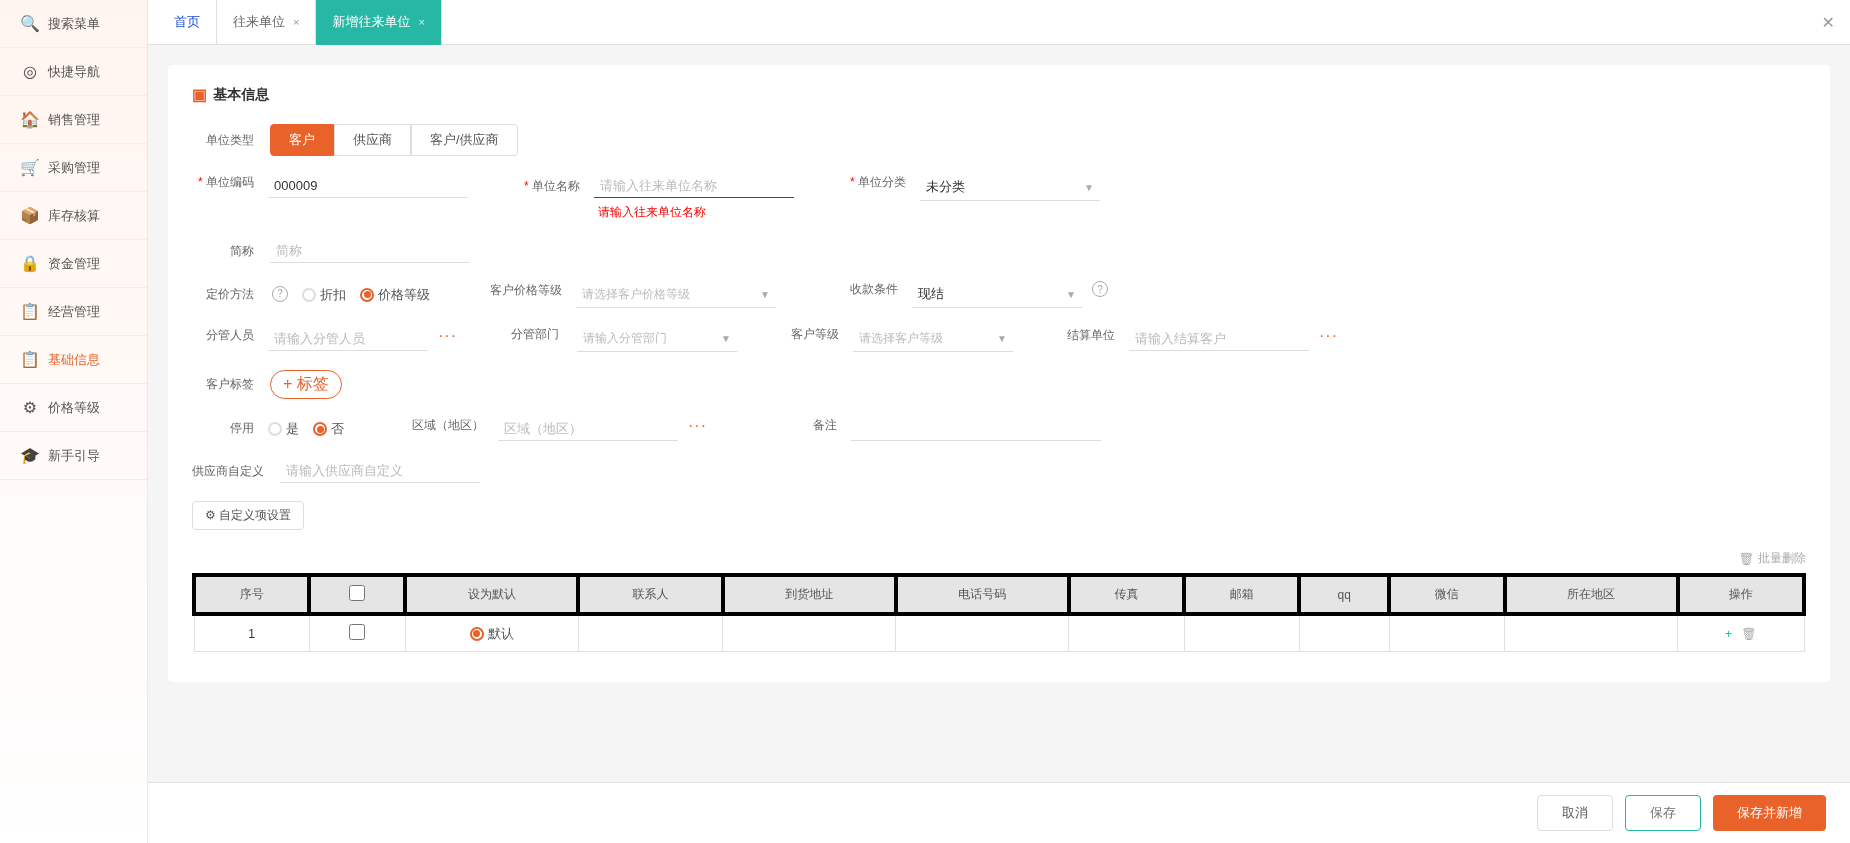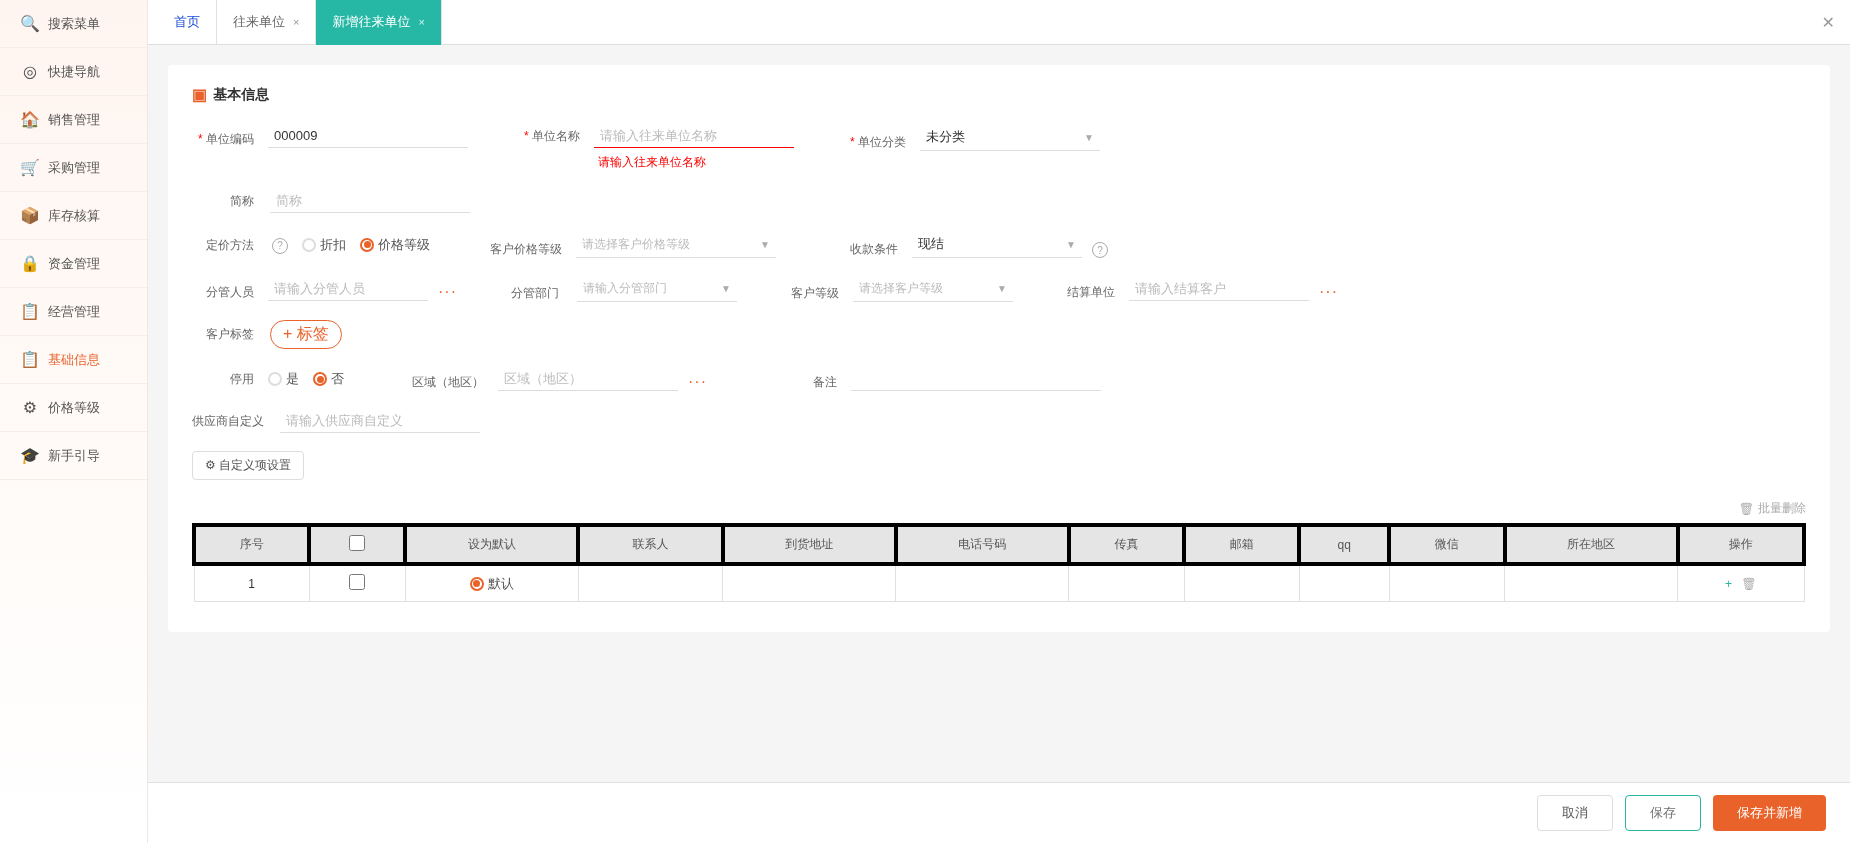--- a/index.html
+++ b/index.html
@@ -435,6 +435,14 @@
         <span>基本信息</span>
       </div>
 
+      <div class="form-row">
+        <span class="form-label">单位类型</span>
+        <div class="type-btn-group">
+          <button class="type-btn active">客户</button>
+          <button class="type-btn">供应商</button>
+          <button class="type-btn">客户/供应商</button>
+        </div>
+      </div>
 
       <div class="form-row" style="gap: 30px; align-items: flex-start;">
         <div class="field-item">

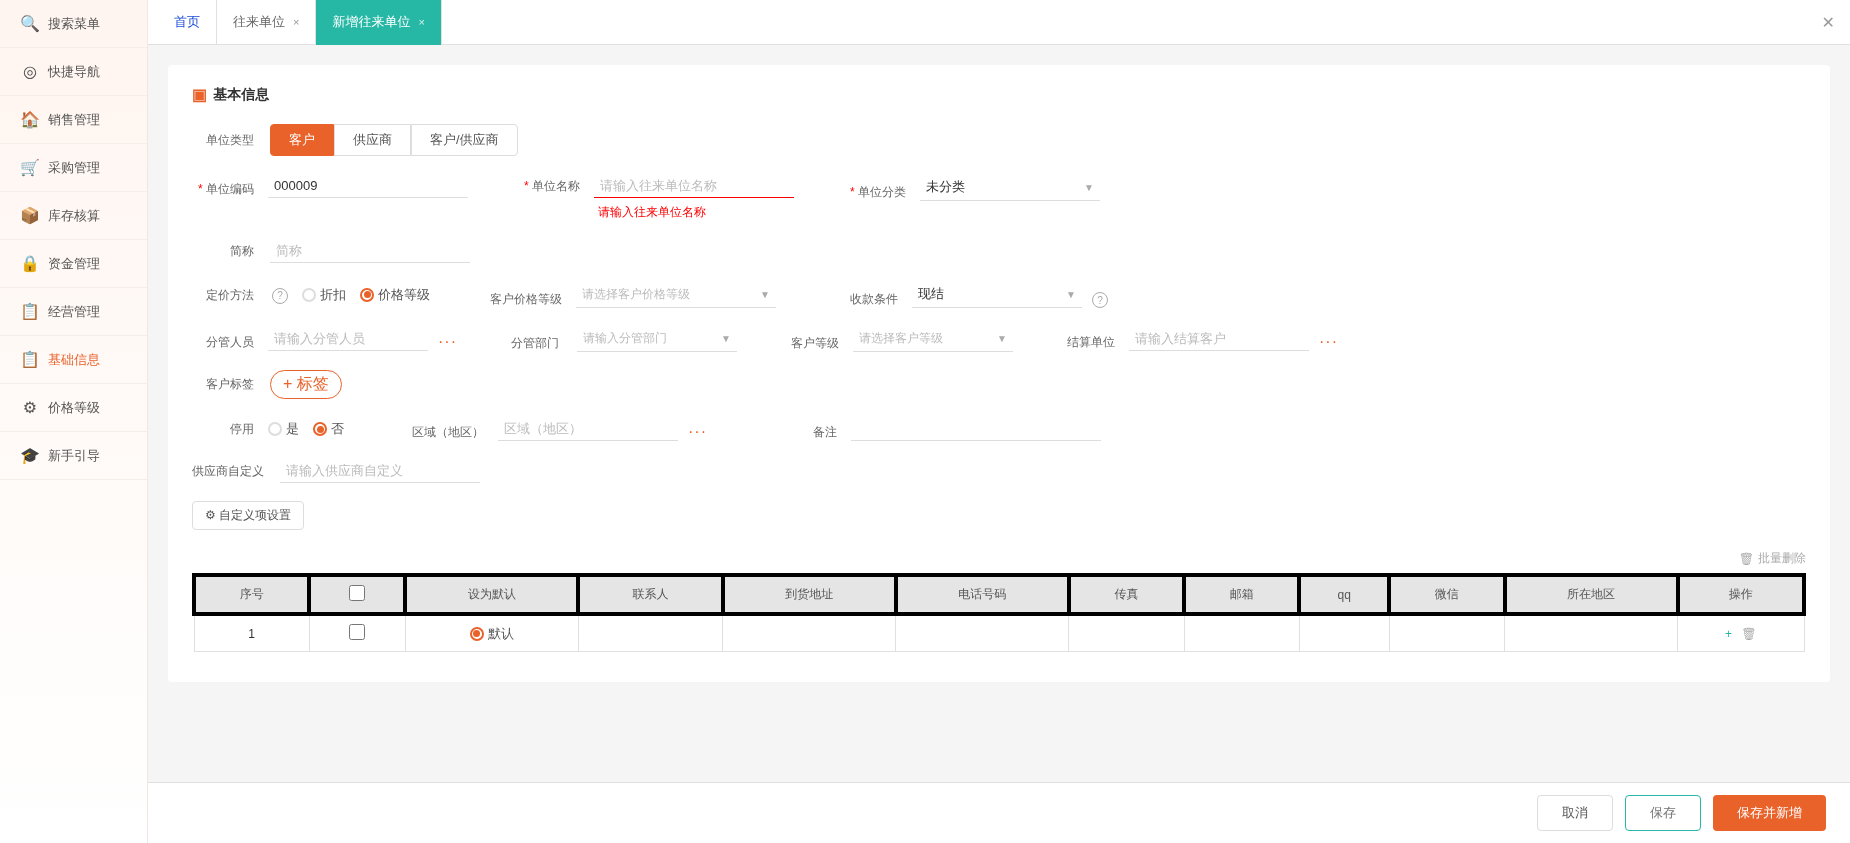--- a/index.html
+++ b/index.html
@@ -354,7 +354,7 @@
 
     .field-item {
       display: flex;
-      align-items: flex-end;
+      align-items: flex-start;
       gap: 6px;
     }
 

